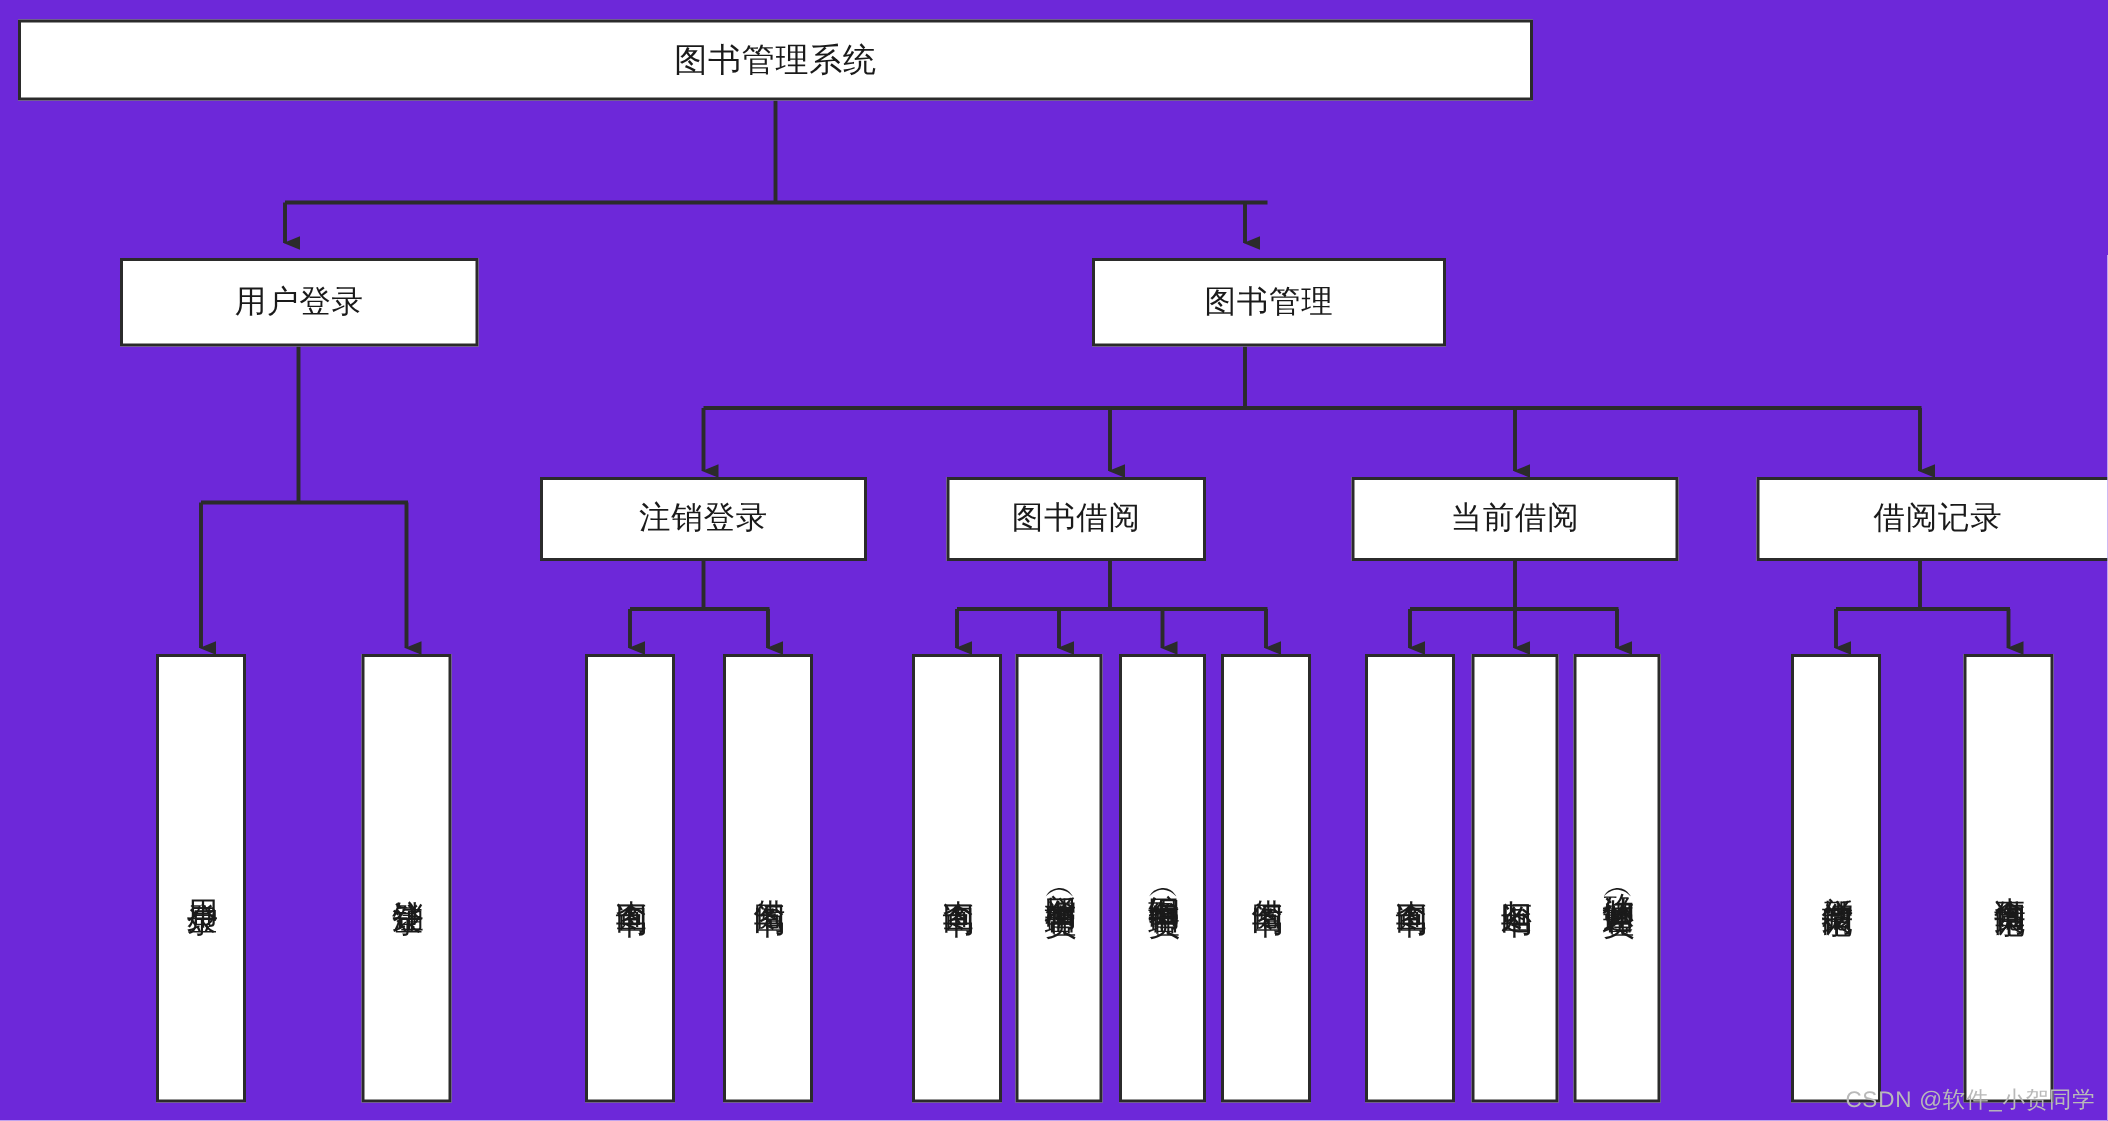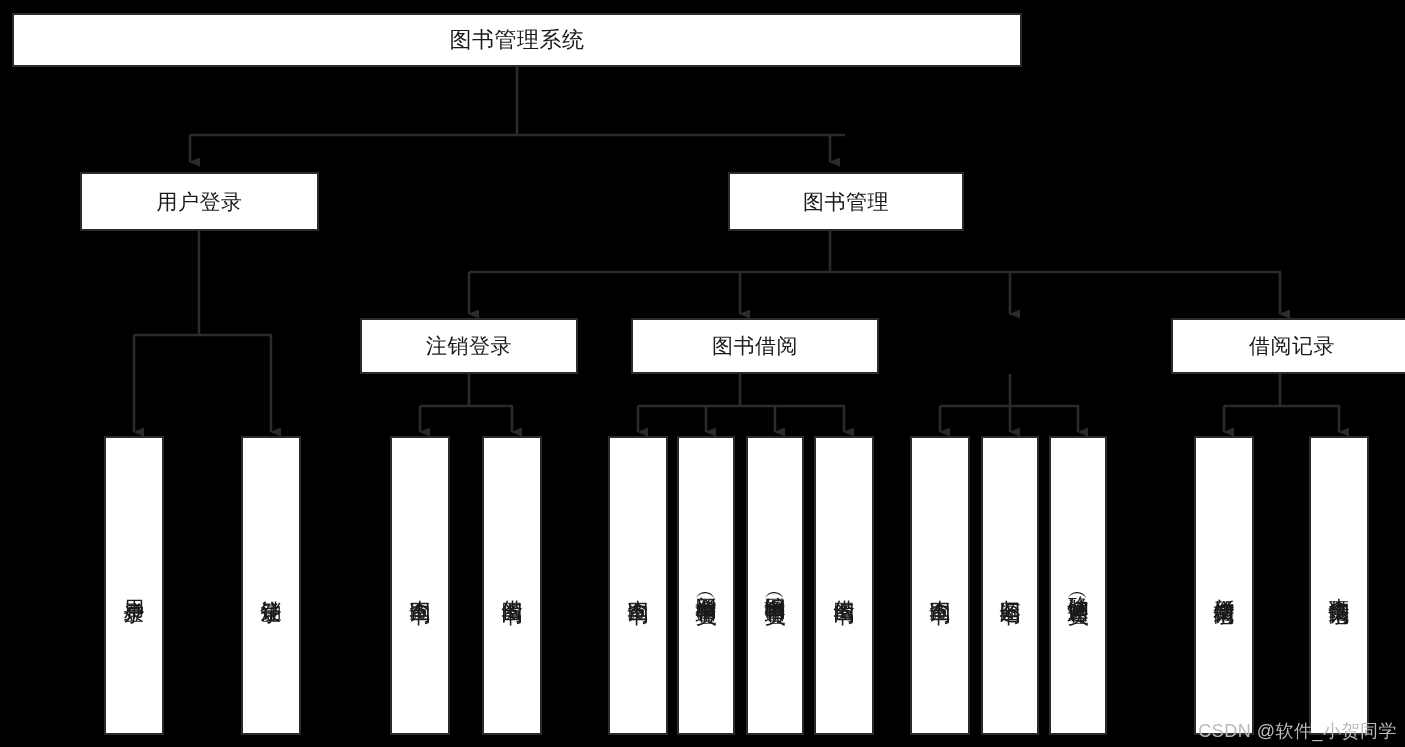--- a/index.html
+++ b/index.html
@@ -15,7 +15,7 @@
     position: relative;
     width: 1405px;
     height: 747px;
-    background: #000000;
+    background: #6d28d9;
     overflow: hidden;
   }
   #edge-layer {

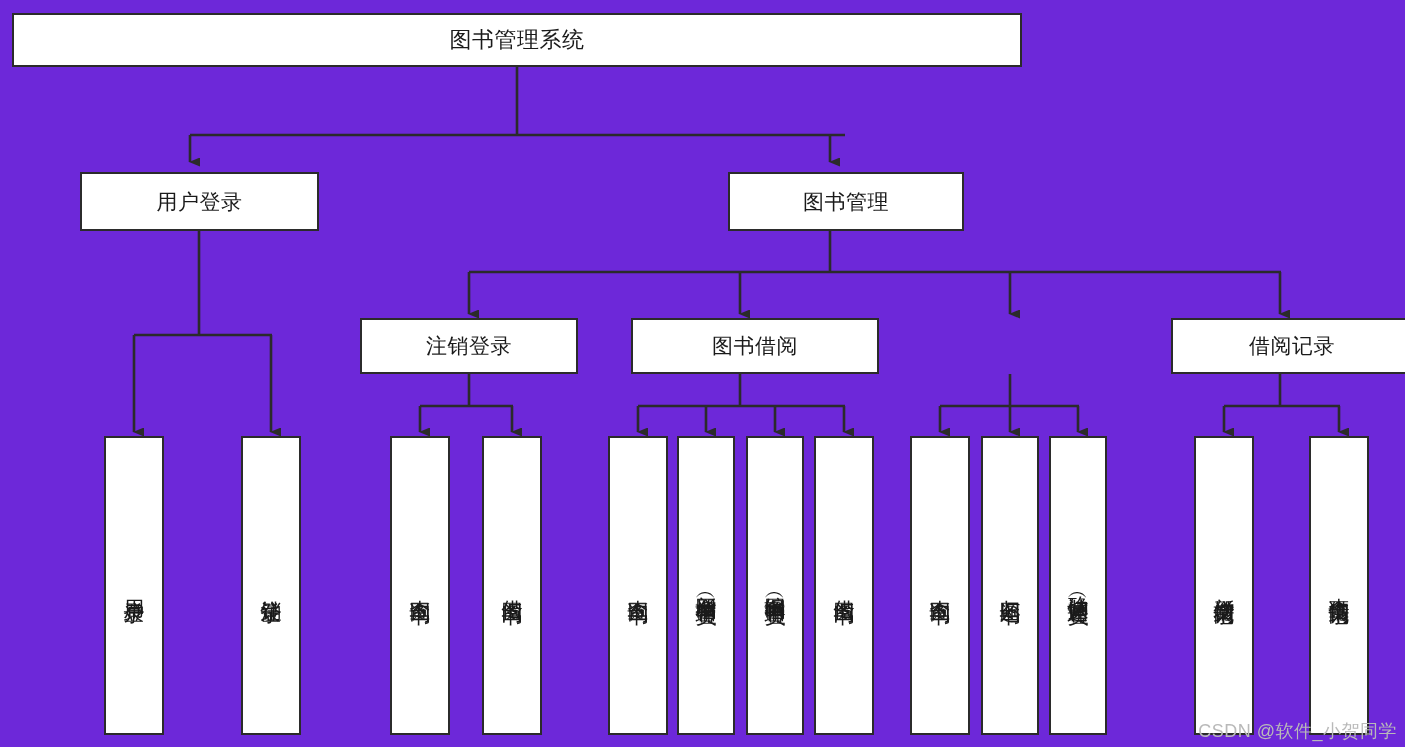--- a/index.html
+++ b/index.html
@@ -145,7 +145,7 @@
   <div class="node horiz" style="left:360px; top:318px; width:218px; height:56px;">
     <span class="node-label">注销登录</span>
   </div>
-  <div class="node horiz" style="left:631px; top:318px; width:248px; height:56px;">
+  <div class="node horiz" style="left:631px; top:318px; width:173px; height:56px;">
     <span class="node-label">图书借阅</span>
   </div>
   <div class="node horiz" style="left:1171px; top:318px; width:242px; height:56px;">

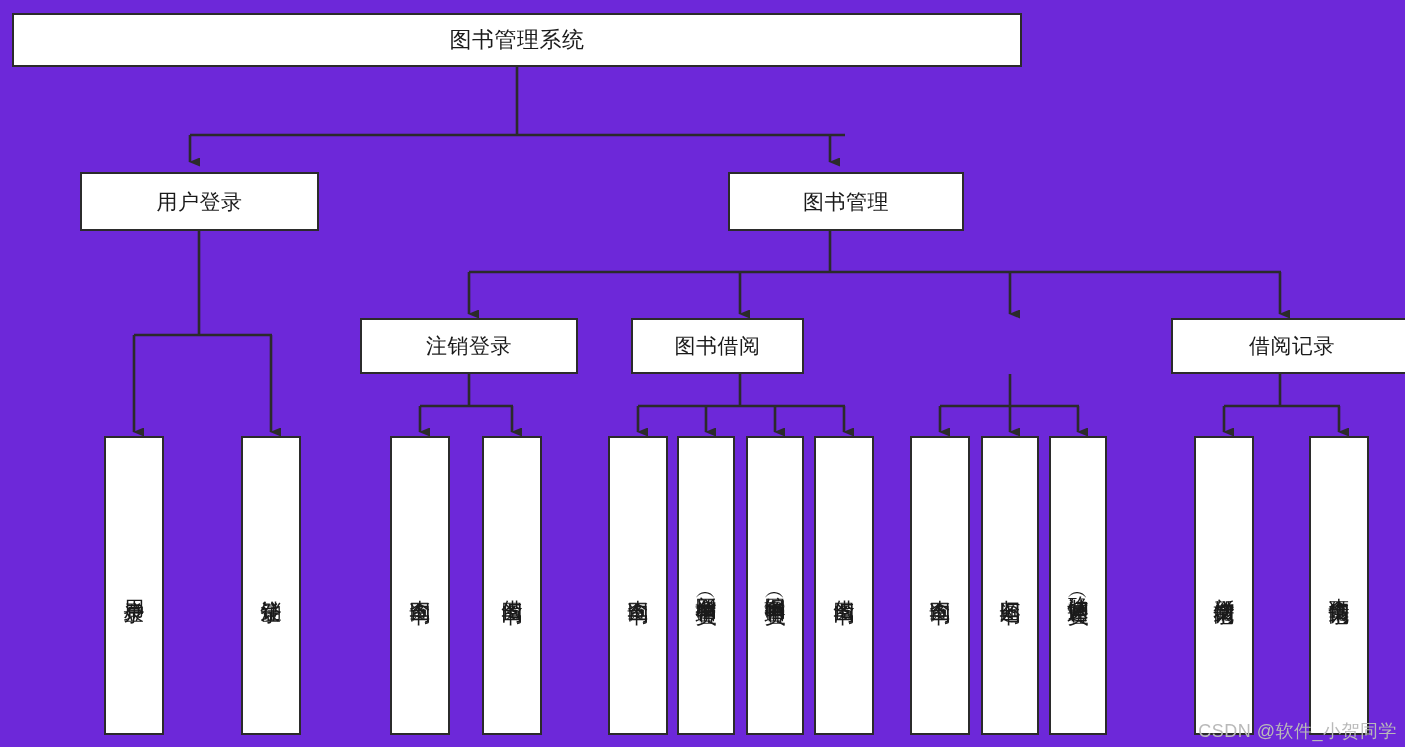--- a/index.html
+++ b/index.html
@@ -148,6 +148,9 @@
   <div class="node horiz" style="left:631px; top:318px; width:173px; height:56px;">
     <span class="node-label">图书借阅</span>
   </div>
+  <div class="node horiz" style="left:901px; top:318px; width:218px; height:56px;">
+    <span class="node-label">当前借阅</span>
+  </div>
   <div class="node horiz" style="left:1171px; top:318px; width:242px; height:56px;">
     <span class="node-label">借阅记录</span>
   </div>

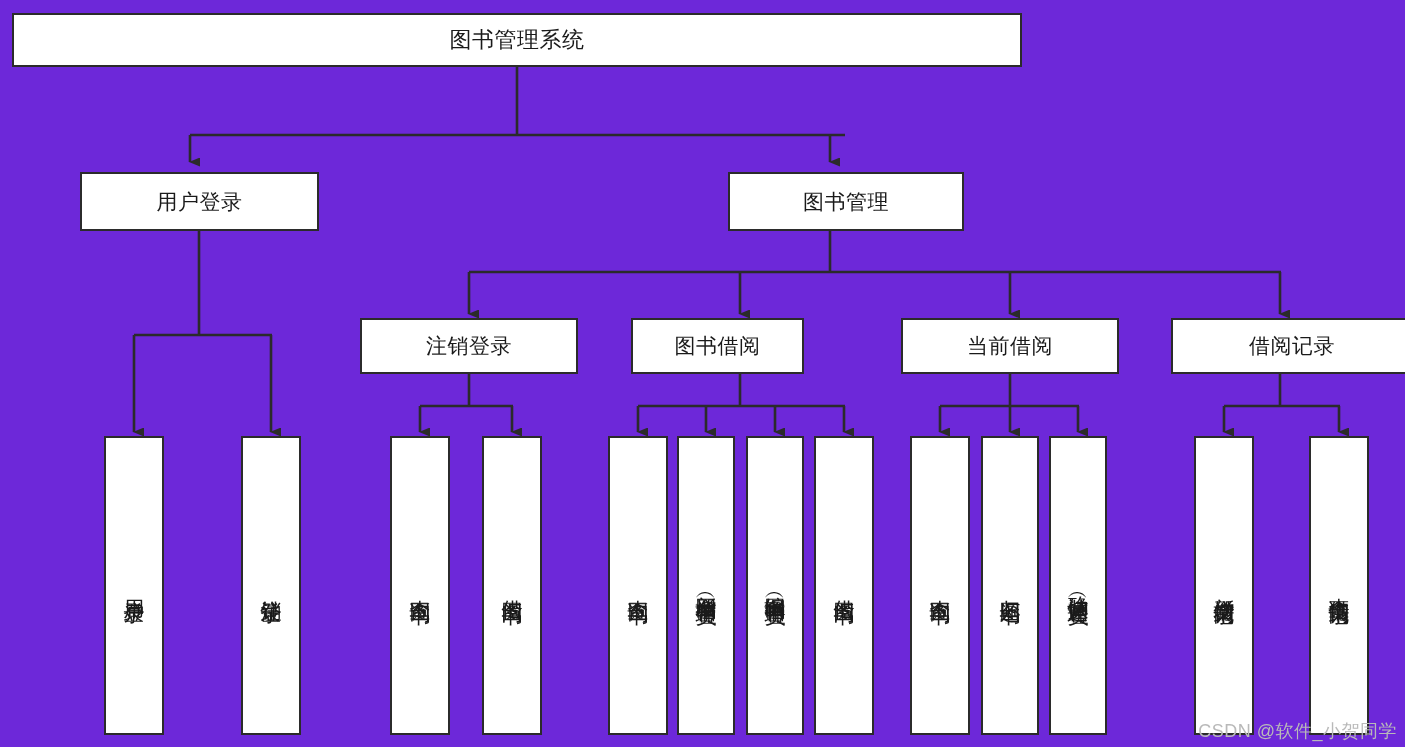--- a/index.html
+++ b/index.html
@@ -69,7 +69,7 @@
     position: absolute;
     right: 8px;
     bottom: 4px;
-    font-size: 18px;
+    font-size: 15px;
     color: #b9b9b9;
     letter-spacing: 0.5px;
     white-space: nowrap;

